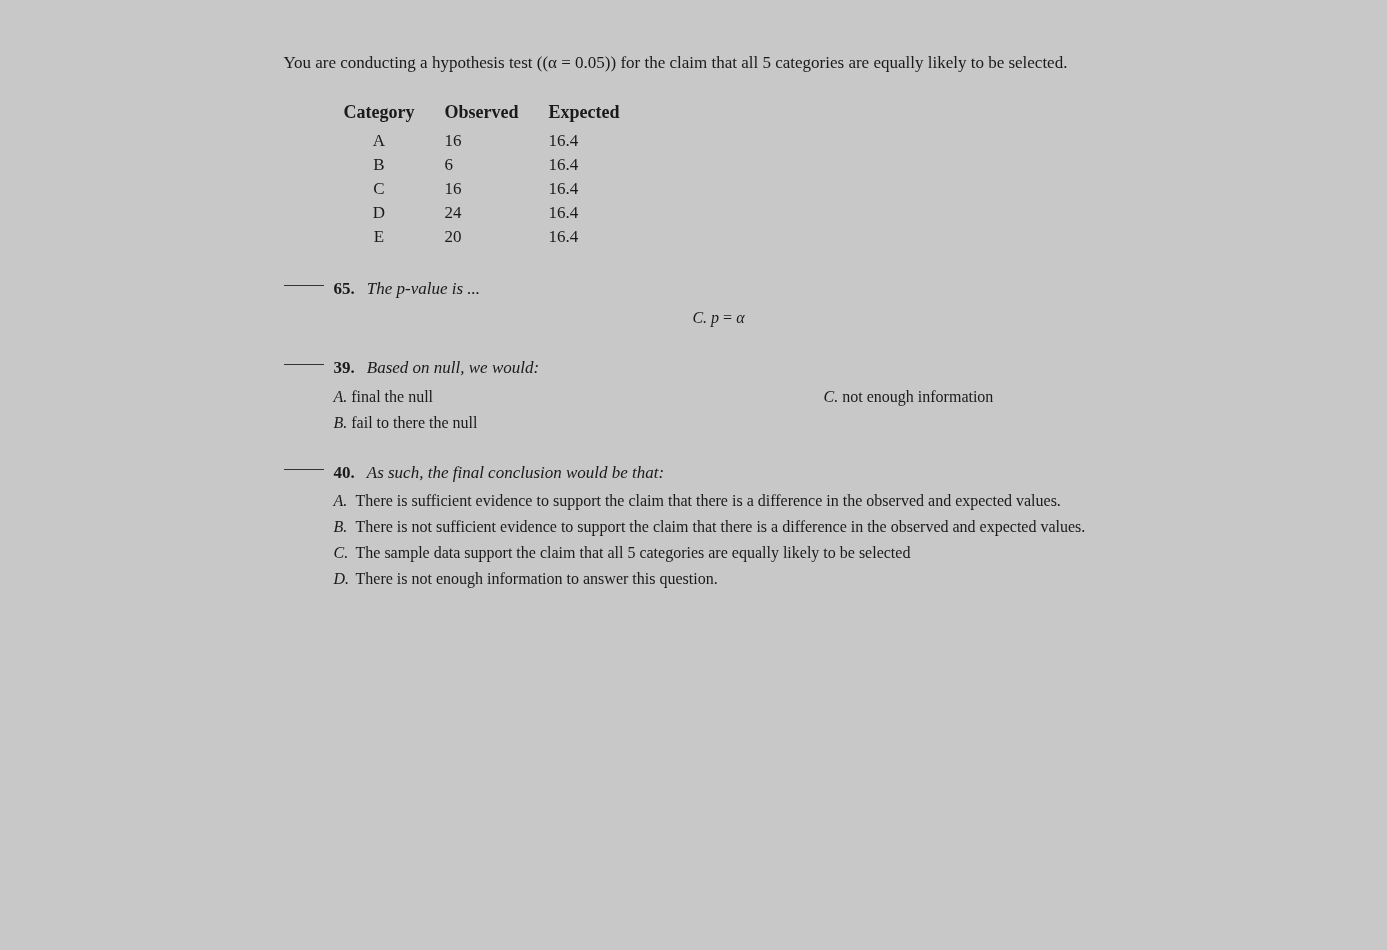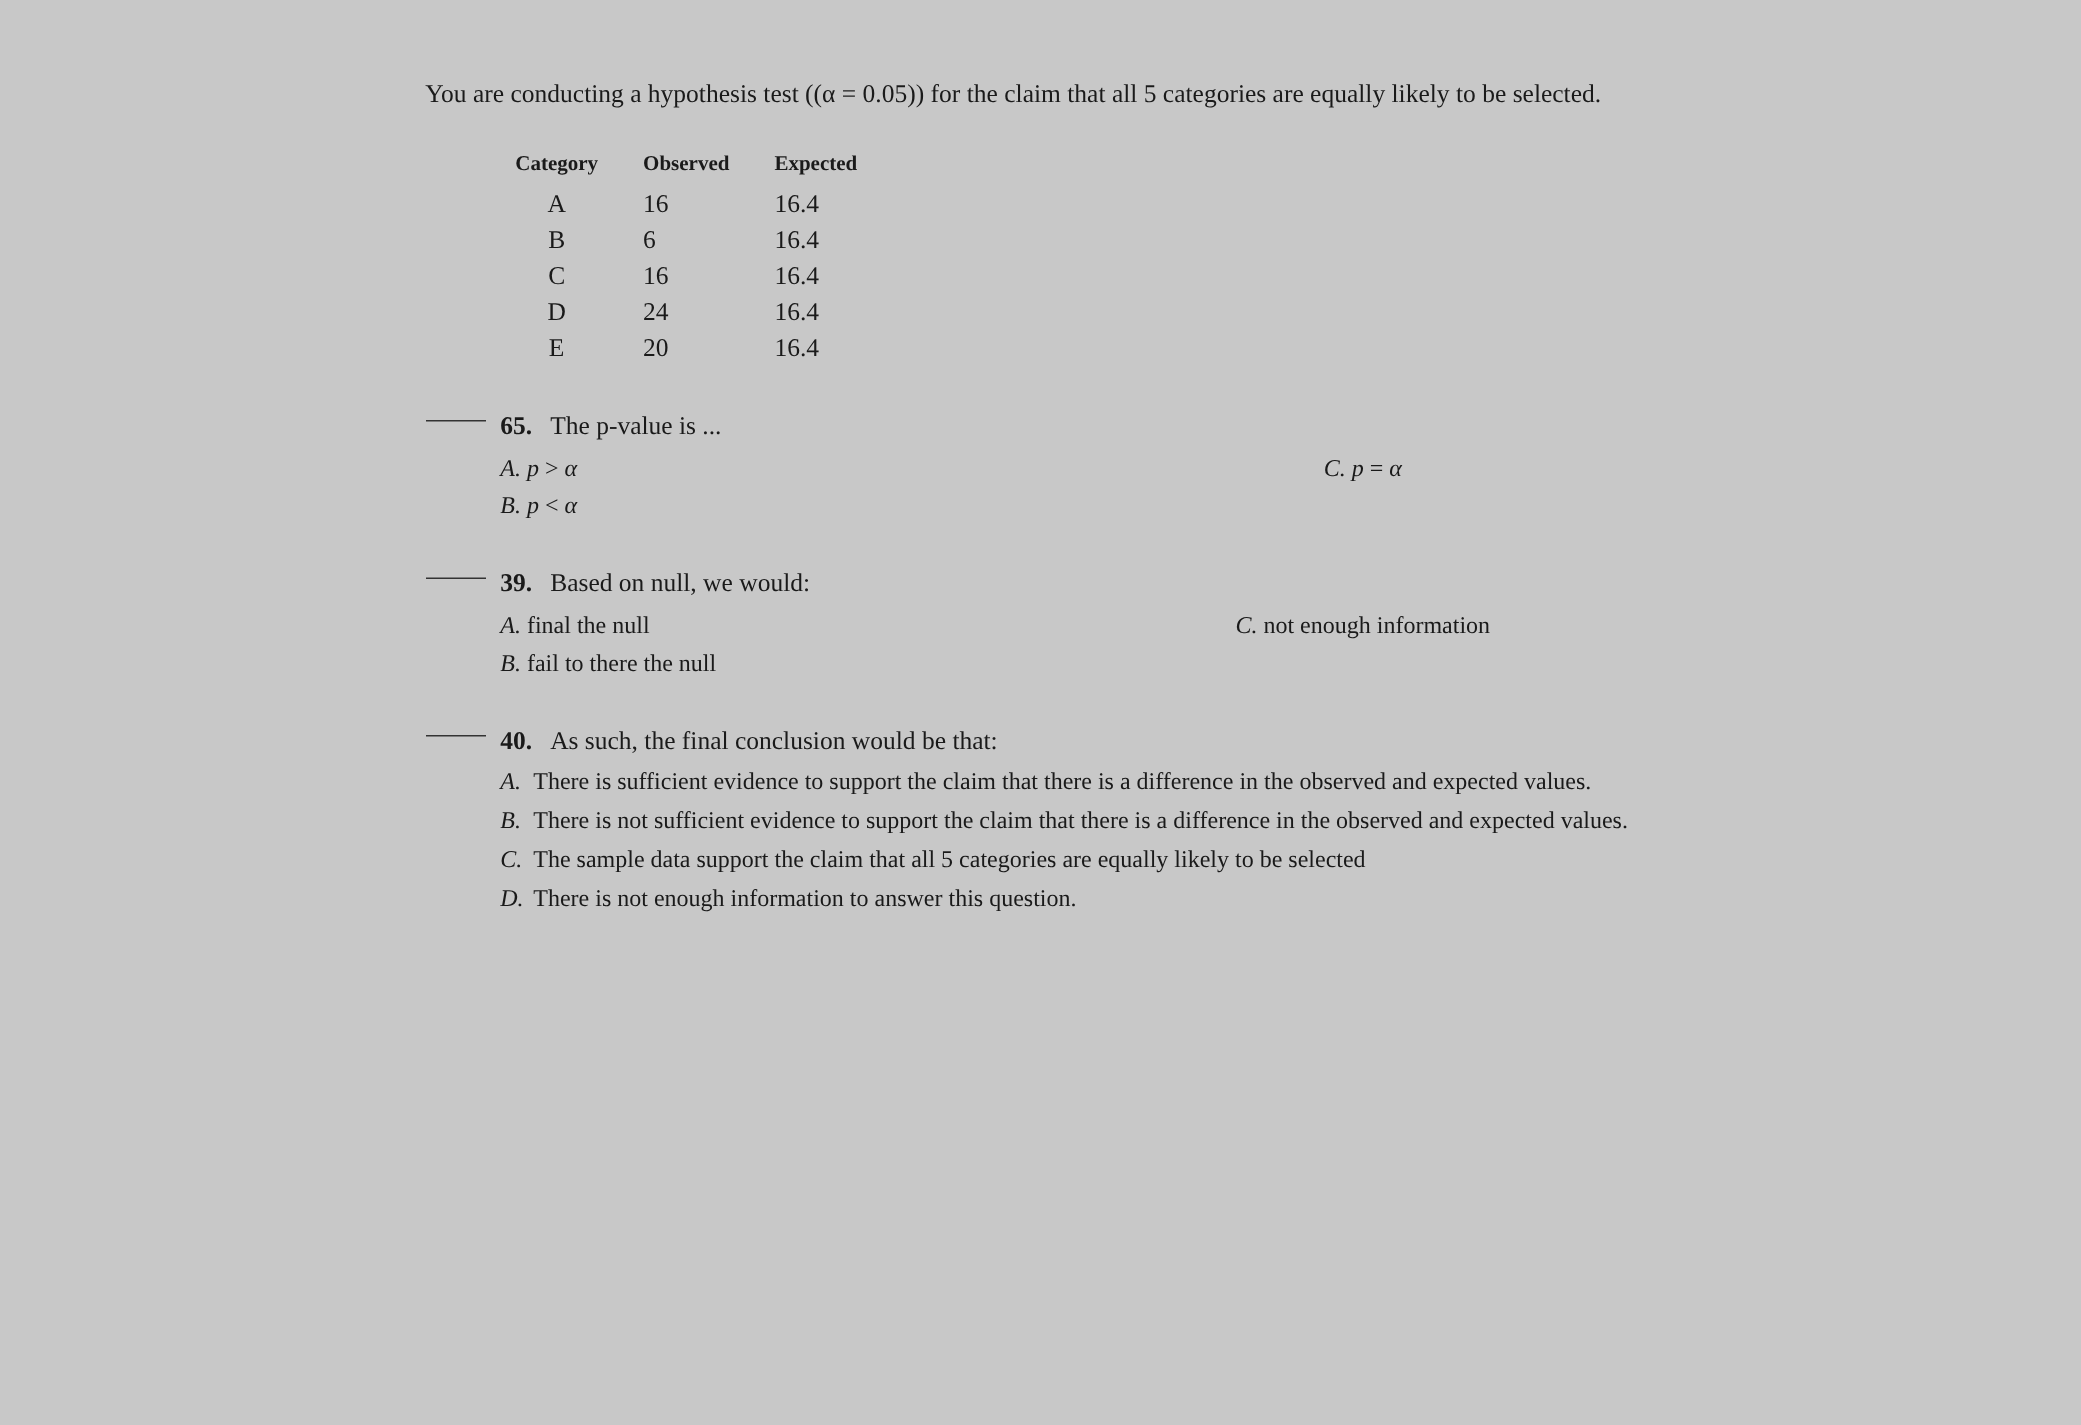--- a/index.html
+++ b/index.html
@@ -48,7 +48,7 @@
       font-weight: bold;
       text-align: center;
       padding: 2px 30px 6px 0;
-      font-size: 14px;
+      font-size: 18px;
       margin-top: 40px;
     }
 

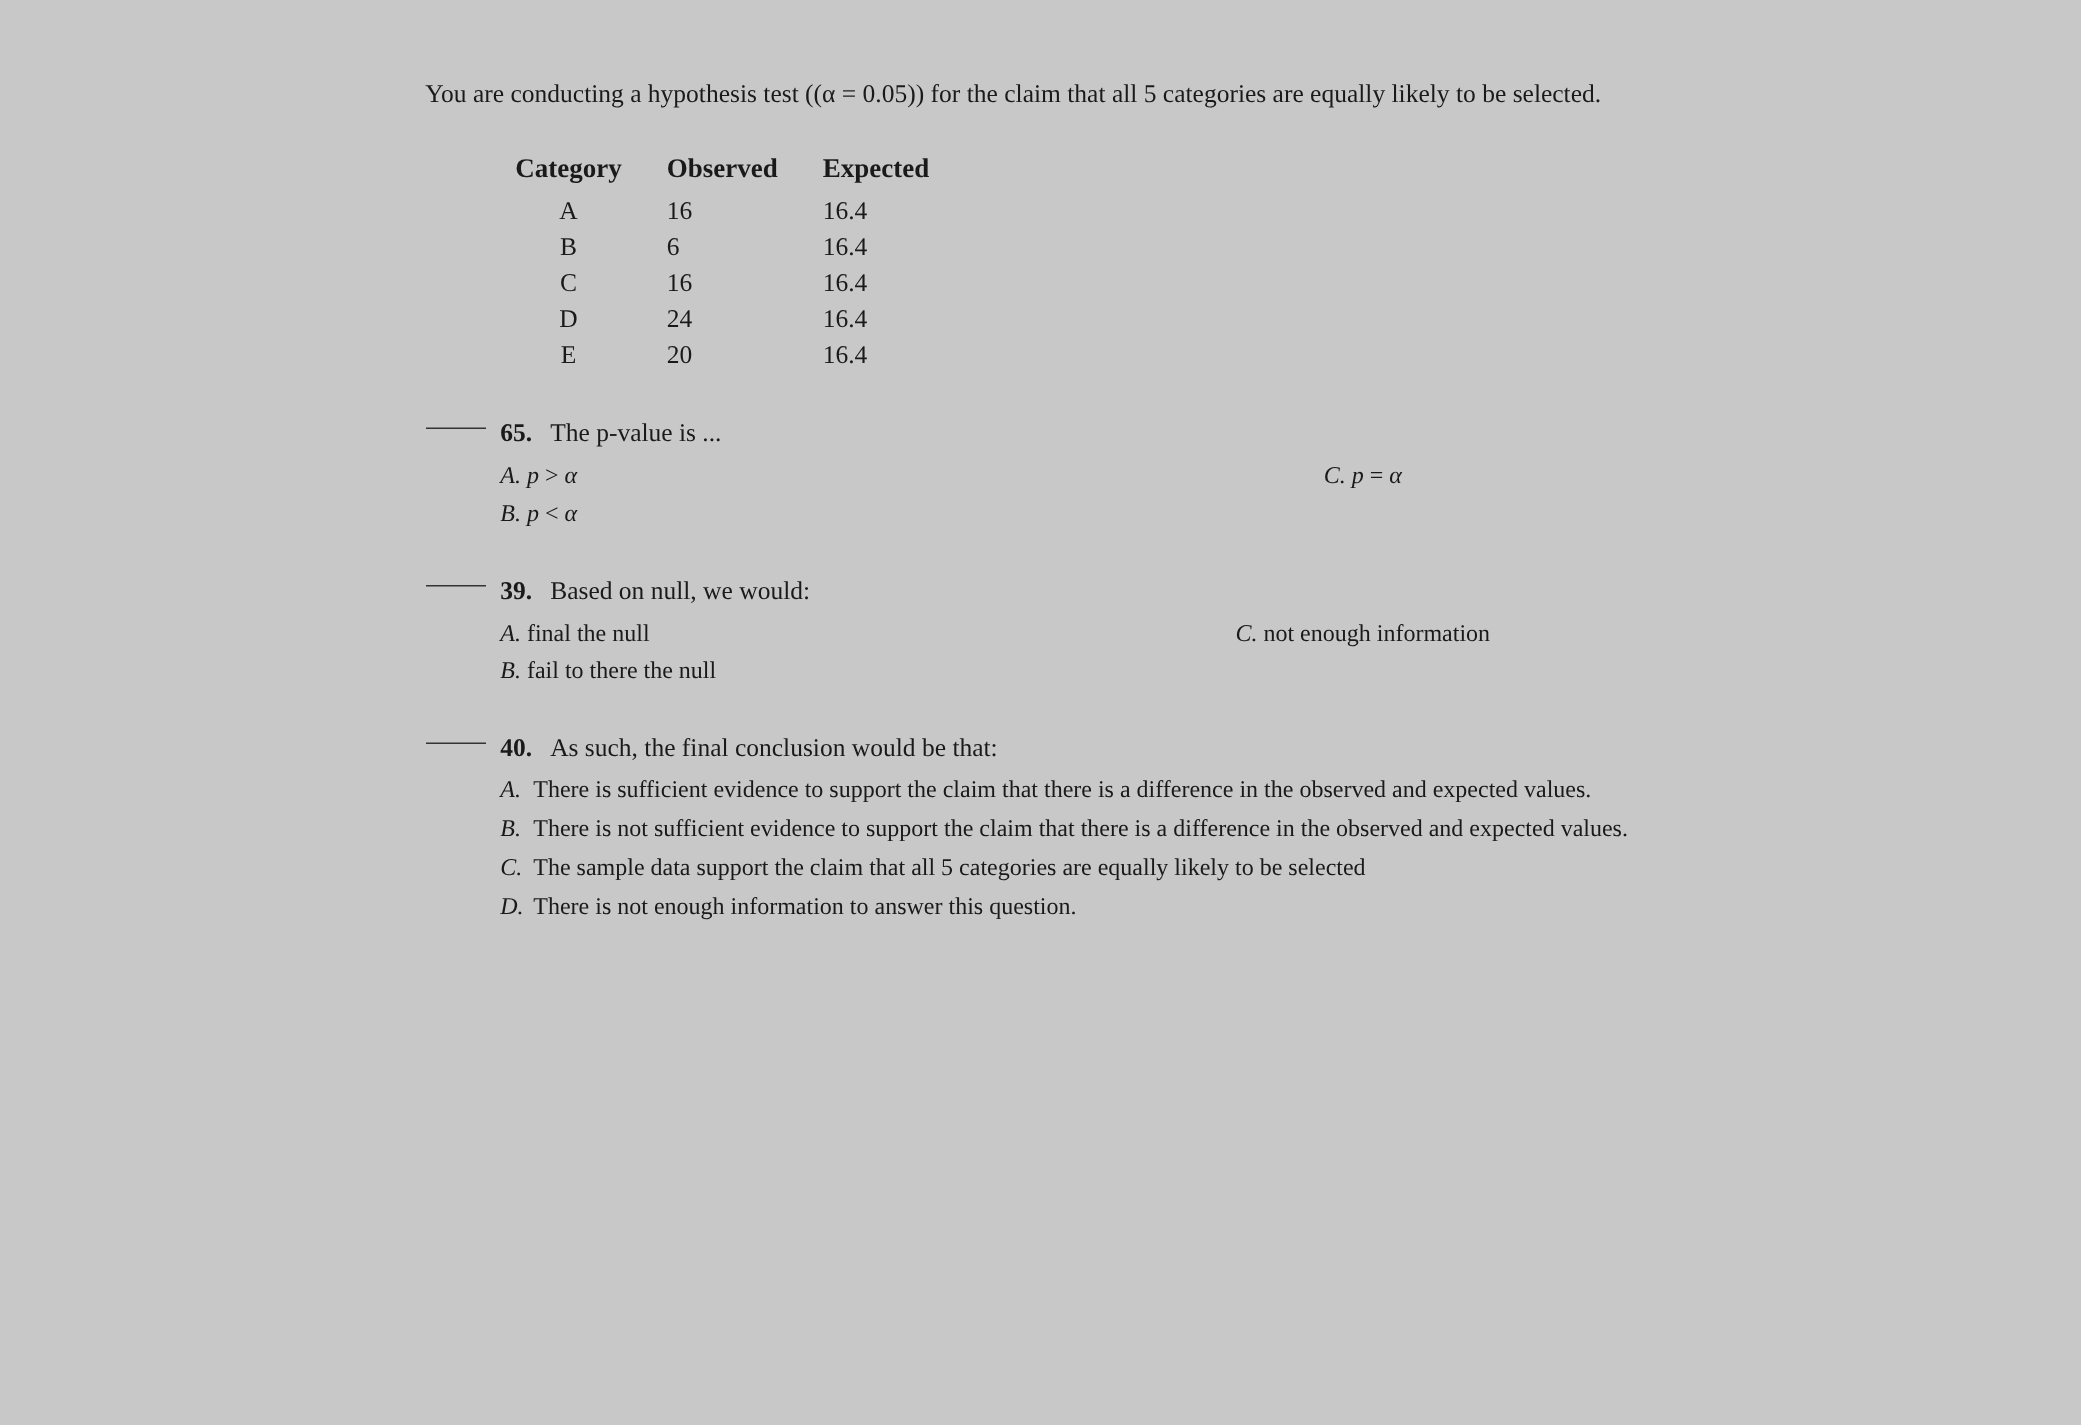--- a/index.html
+++ b/index.html
@@ -95,6 +95,7 @@
     .question-text {
       font-size: 17px;
       display: inline;
+      font-style: italic;
     }
 
     .options-row {

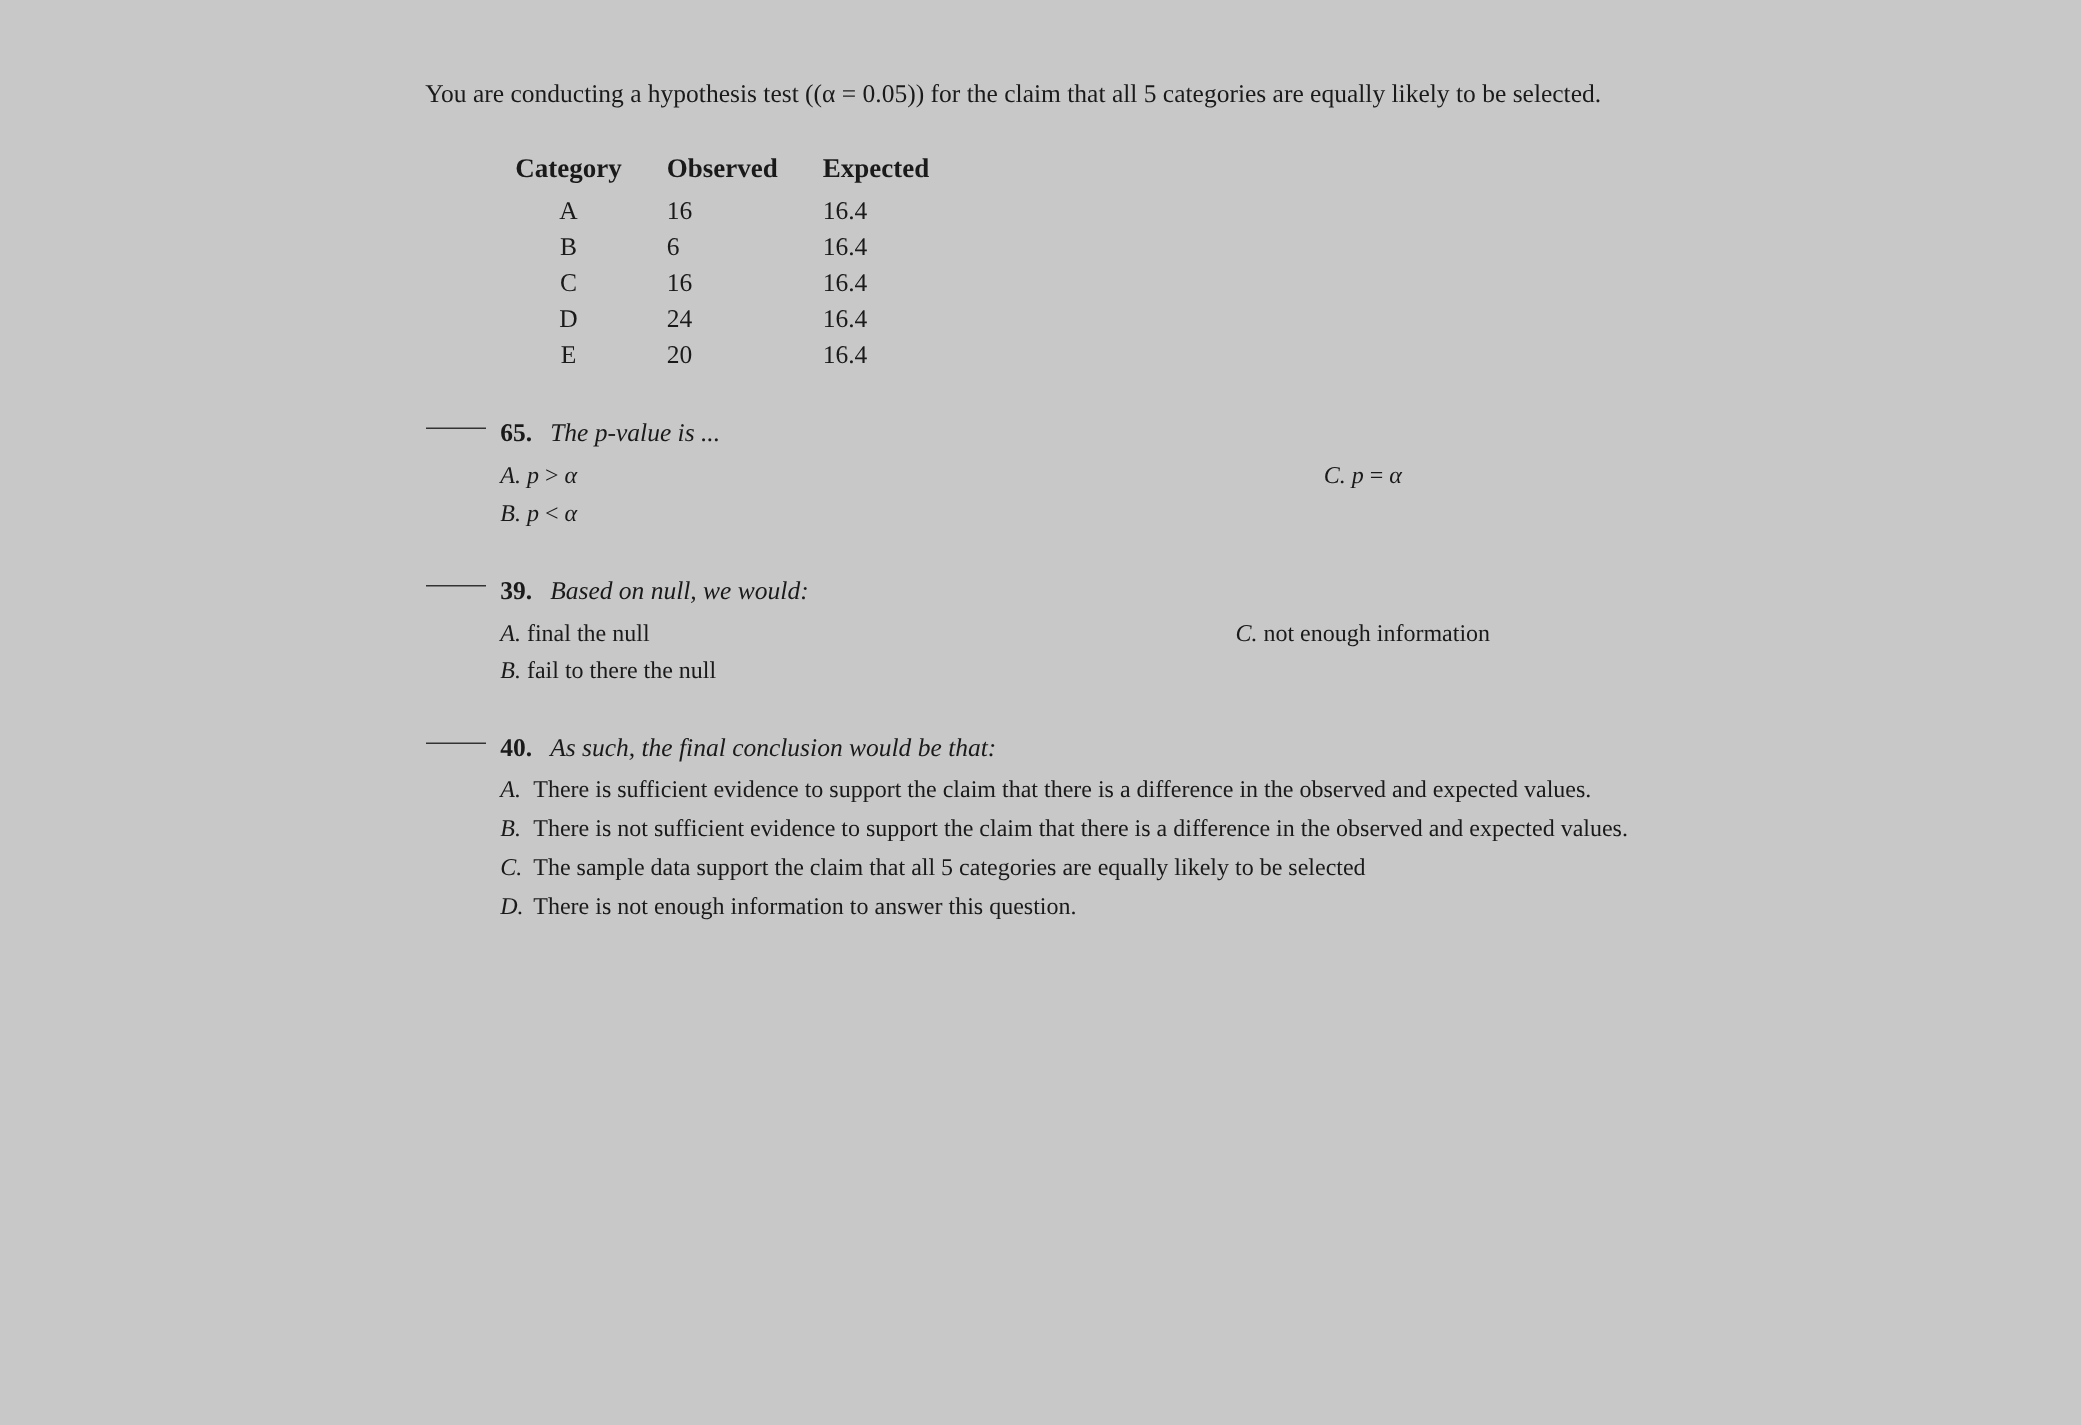--- a/index.html
+++ b/index.html
@@ -197,14 +197,6 @@
       <span>&nbsp;</span>
       <span class="question-text">The p-value is ...</span>
       <div class="options-row">
-        <div class="options-left">
-          <div class="option">
-            <span class="option-letter">A.&nbsp;</span><span><em>p</em> &gt; <em>α</em></span>
-          </div>
-          <div class="option">
-            <span class="option-letter">B.&nbsp;</span><span><em>p</em> &lt; <em>α</em></span>
-          </div>
-        </div>
         <div class="options-right">
           <div class="option">
             <span class="option-letter">C.&nbsp;</span><span><em>p</em> = <em>α</em></span>

